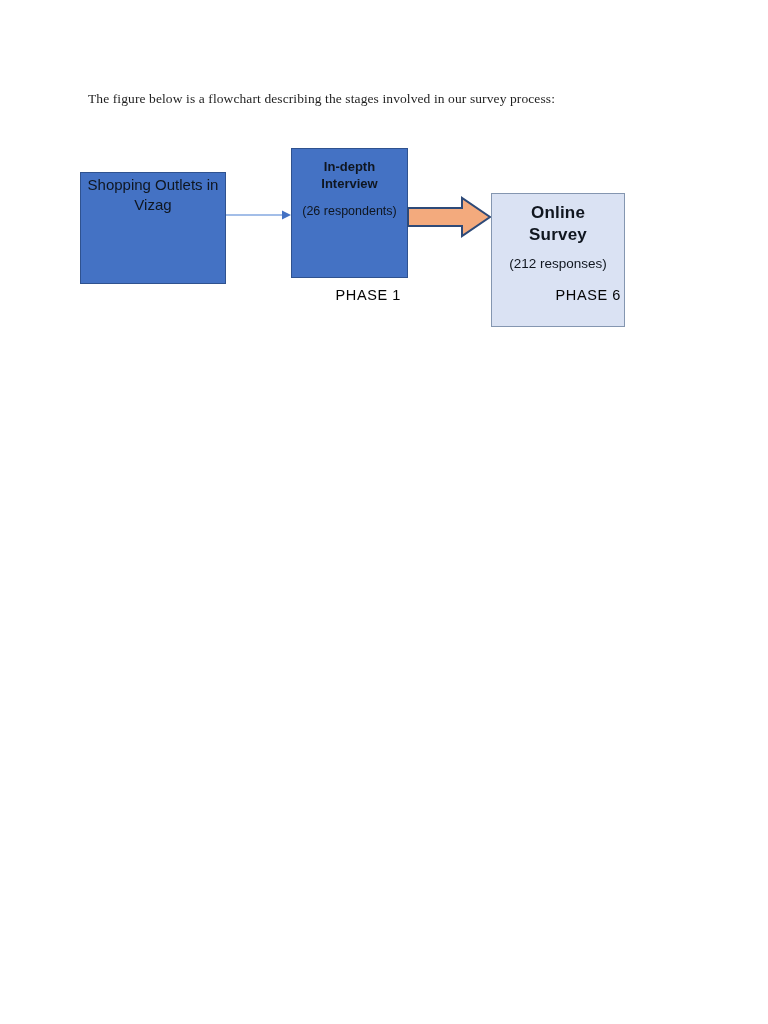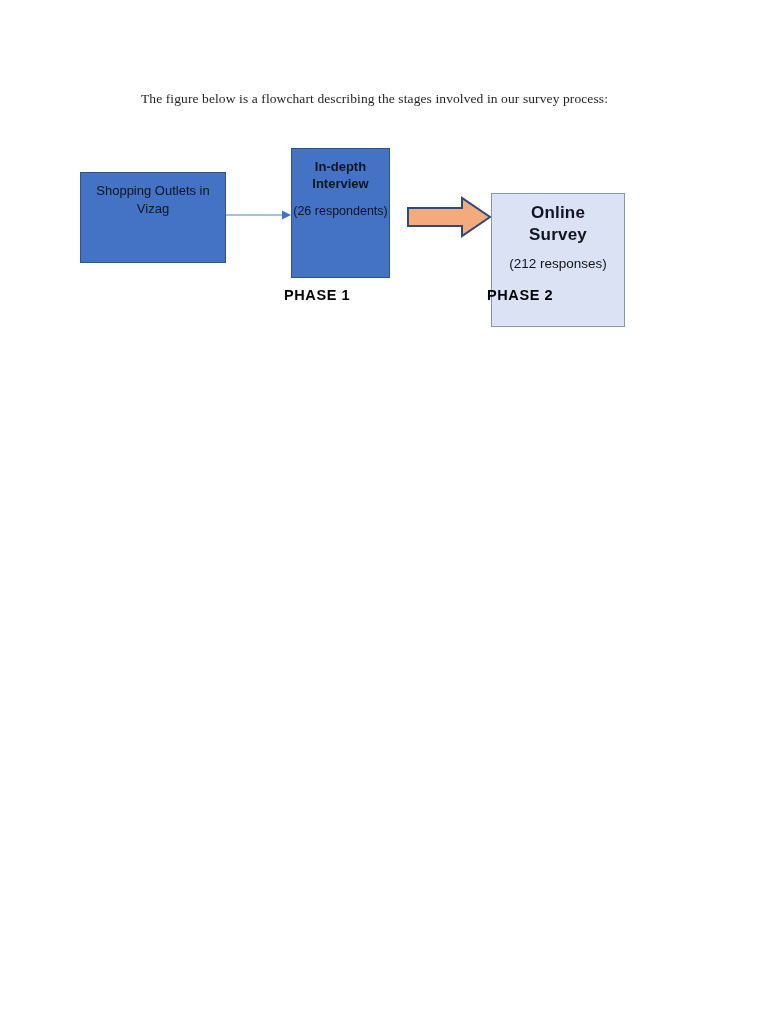--- a/index.html
+++ b/index.html
@@ -20,7 +20,6 @@
     font-size: 13.5px;
     color: #1f1f1f;
     letter-spacing: 0.1px;
-    text-align: right;
   }
   .fc-box {
     position: absolute;

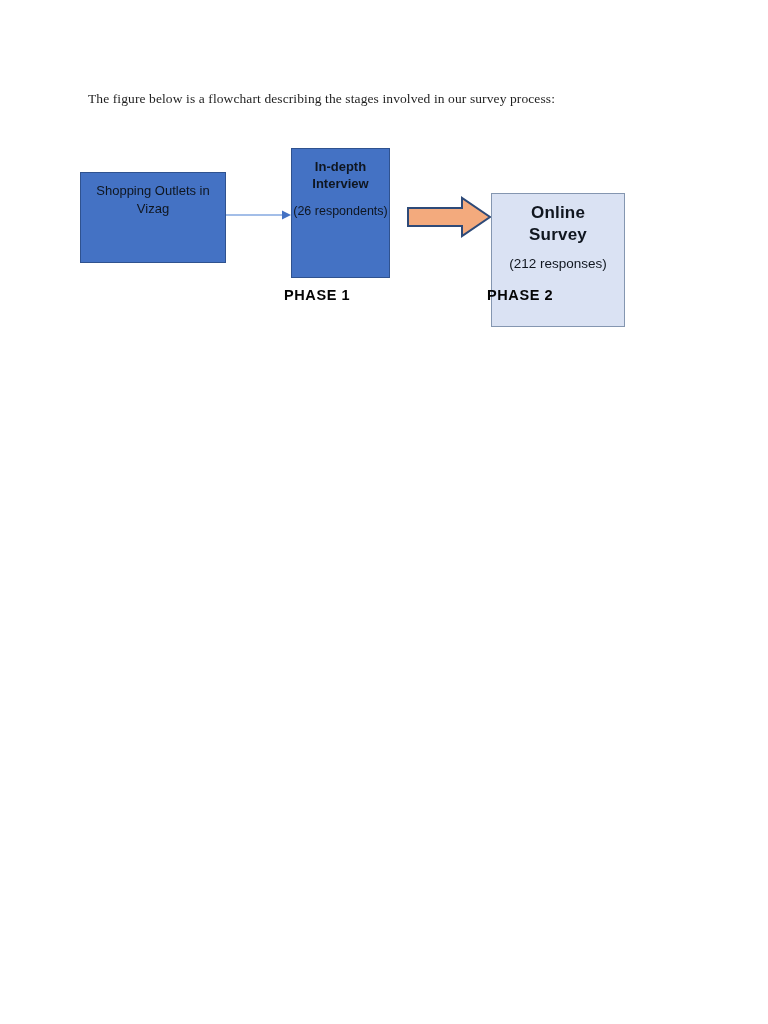--- a/index.html
+++ b/index.html
@@ -34,7 +34,7 @@
     line-height: 1.35;
   }
   .box-phase1 {
-    left: 291px; top: 148px; width: 99px; height: 130px;
+    left: 291px; top: 148px; width: 117px; height: 130px;
     border: 1.6px solid;
     padding-top: 10px;
   }

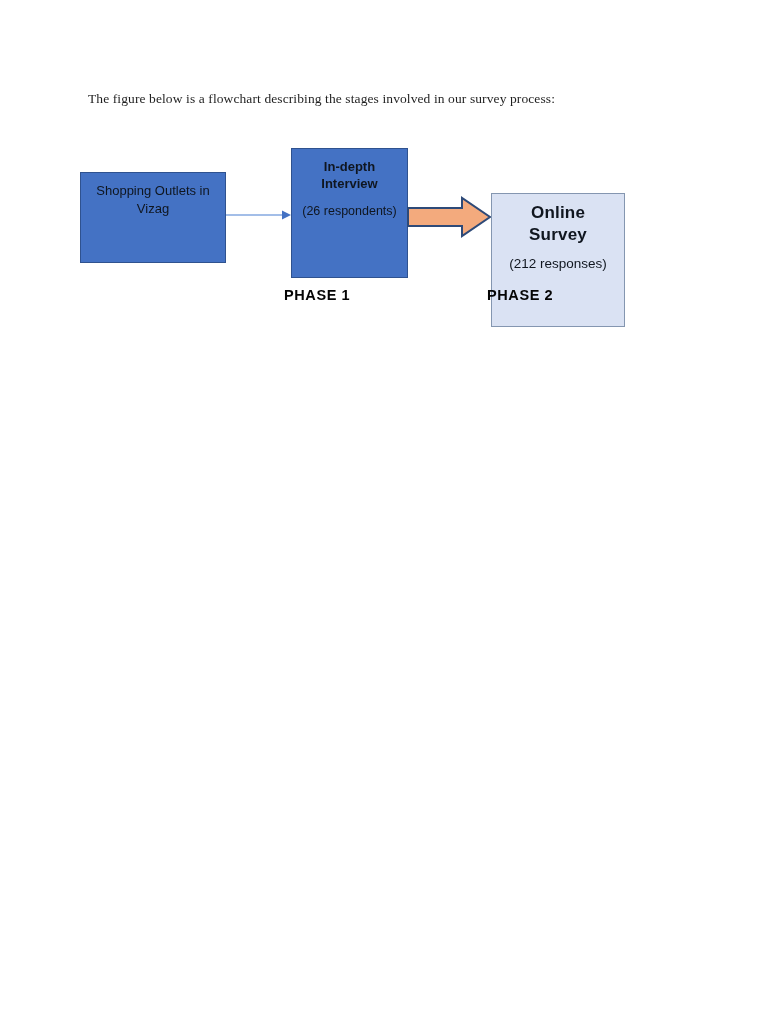--- a/index.html
+++ b/index.html
@@ -27,10 +27,10 @@
     text-align: center;
   }
   .box-source {
-    left: 80px; top: 172px; width: 146px; height: 91px;
+    left: 80px; top: 172px; width: 146px; height: 112px;
     border: 1.6px solid;
-    padding-top: 9px;
-    font-size: 13px;
+    padding-top: 2px;
+    font-size: 15px;
     line-height: 1.35;
   }
   .box-phase1 {

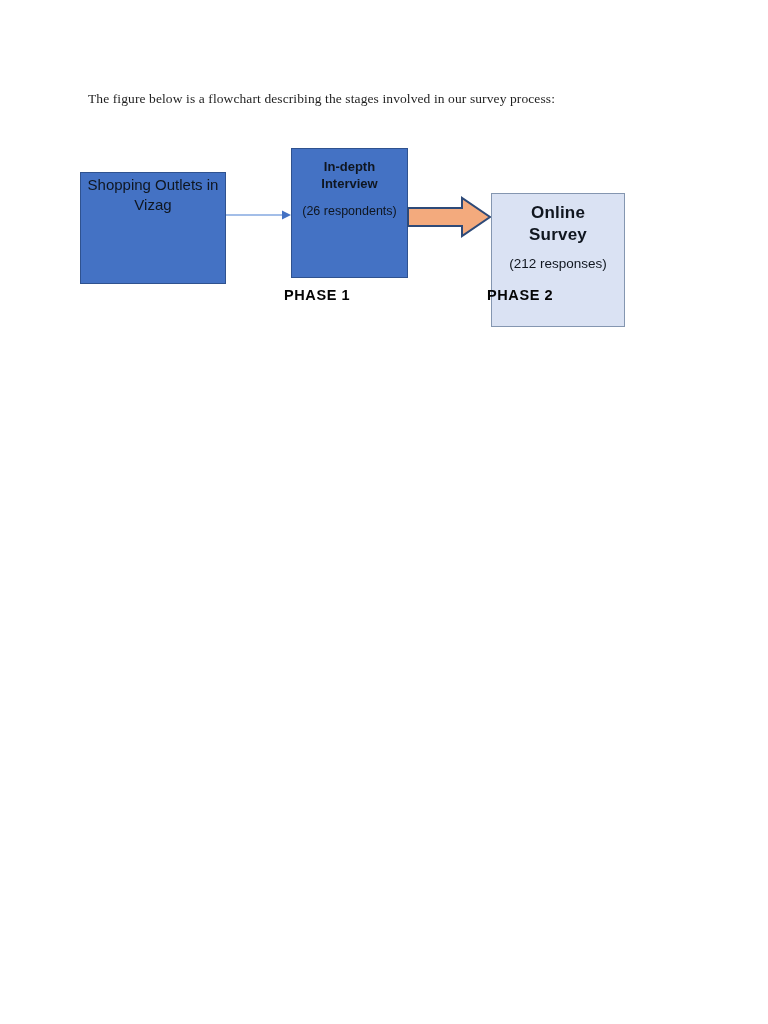--- a/index.html
+++ b/index.html
@@ -84,9 +84,9 @@
     position: absolute;
     top: 287px;
     font-size: 14.5px;
-    font-weight: bold;
+    font-weight: normal;
     color: #050505;
-    text-align: left;
+    text-align: right;
     letter-spacing: 0.6px;
   }
   .phase-label-1 { left: 284px; width: 117px; }

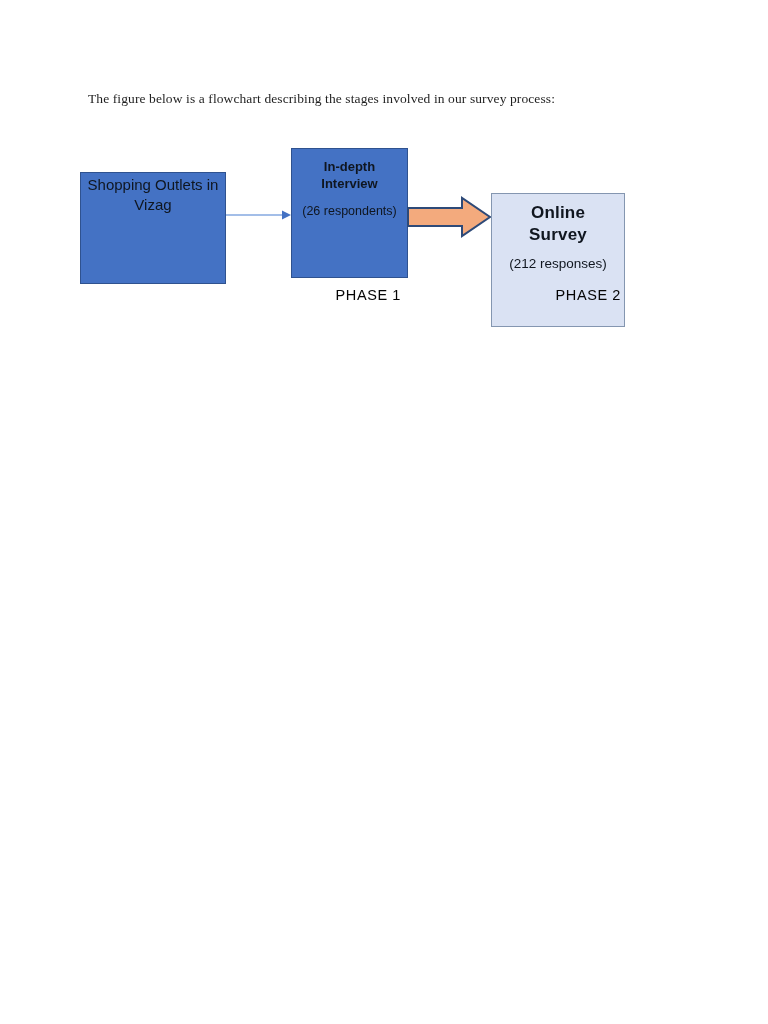--- a/index.html
+++ b/index.html
@@ -125,7 +125,7 @@
     </div>
 
     <div class="phase-label phase-label-1">PHASE 1</div>
-    <div class="phase-label phase-label-2">PHASE 2</div>
+    <div class="phase-label phase-label-2">PHASE 6</div>
 
   </div>
 </div>

